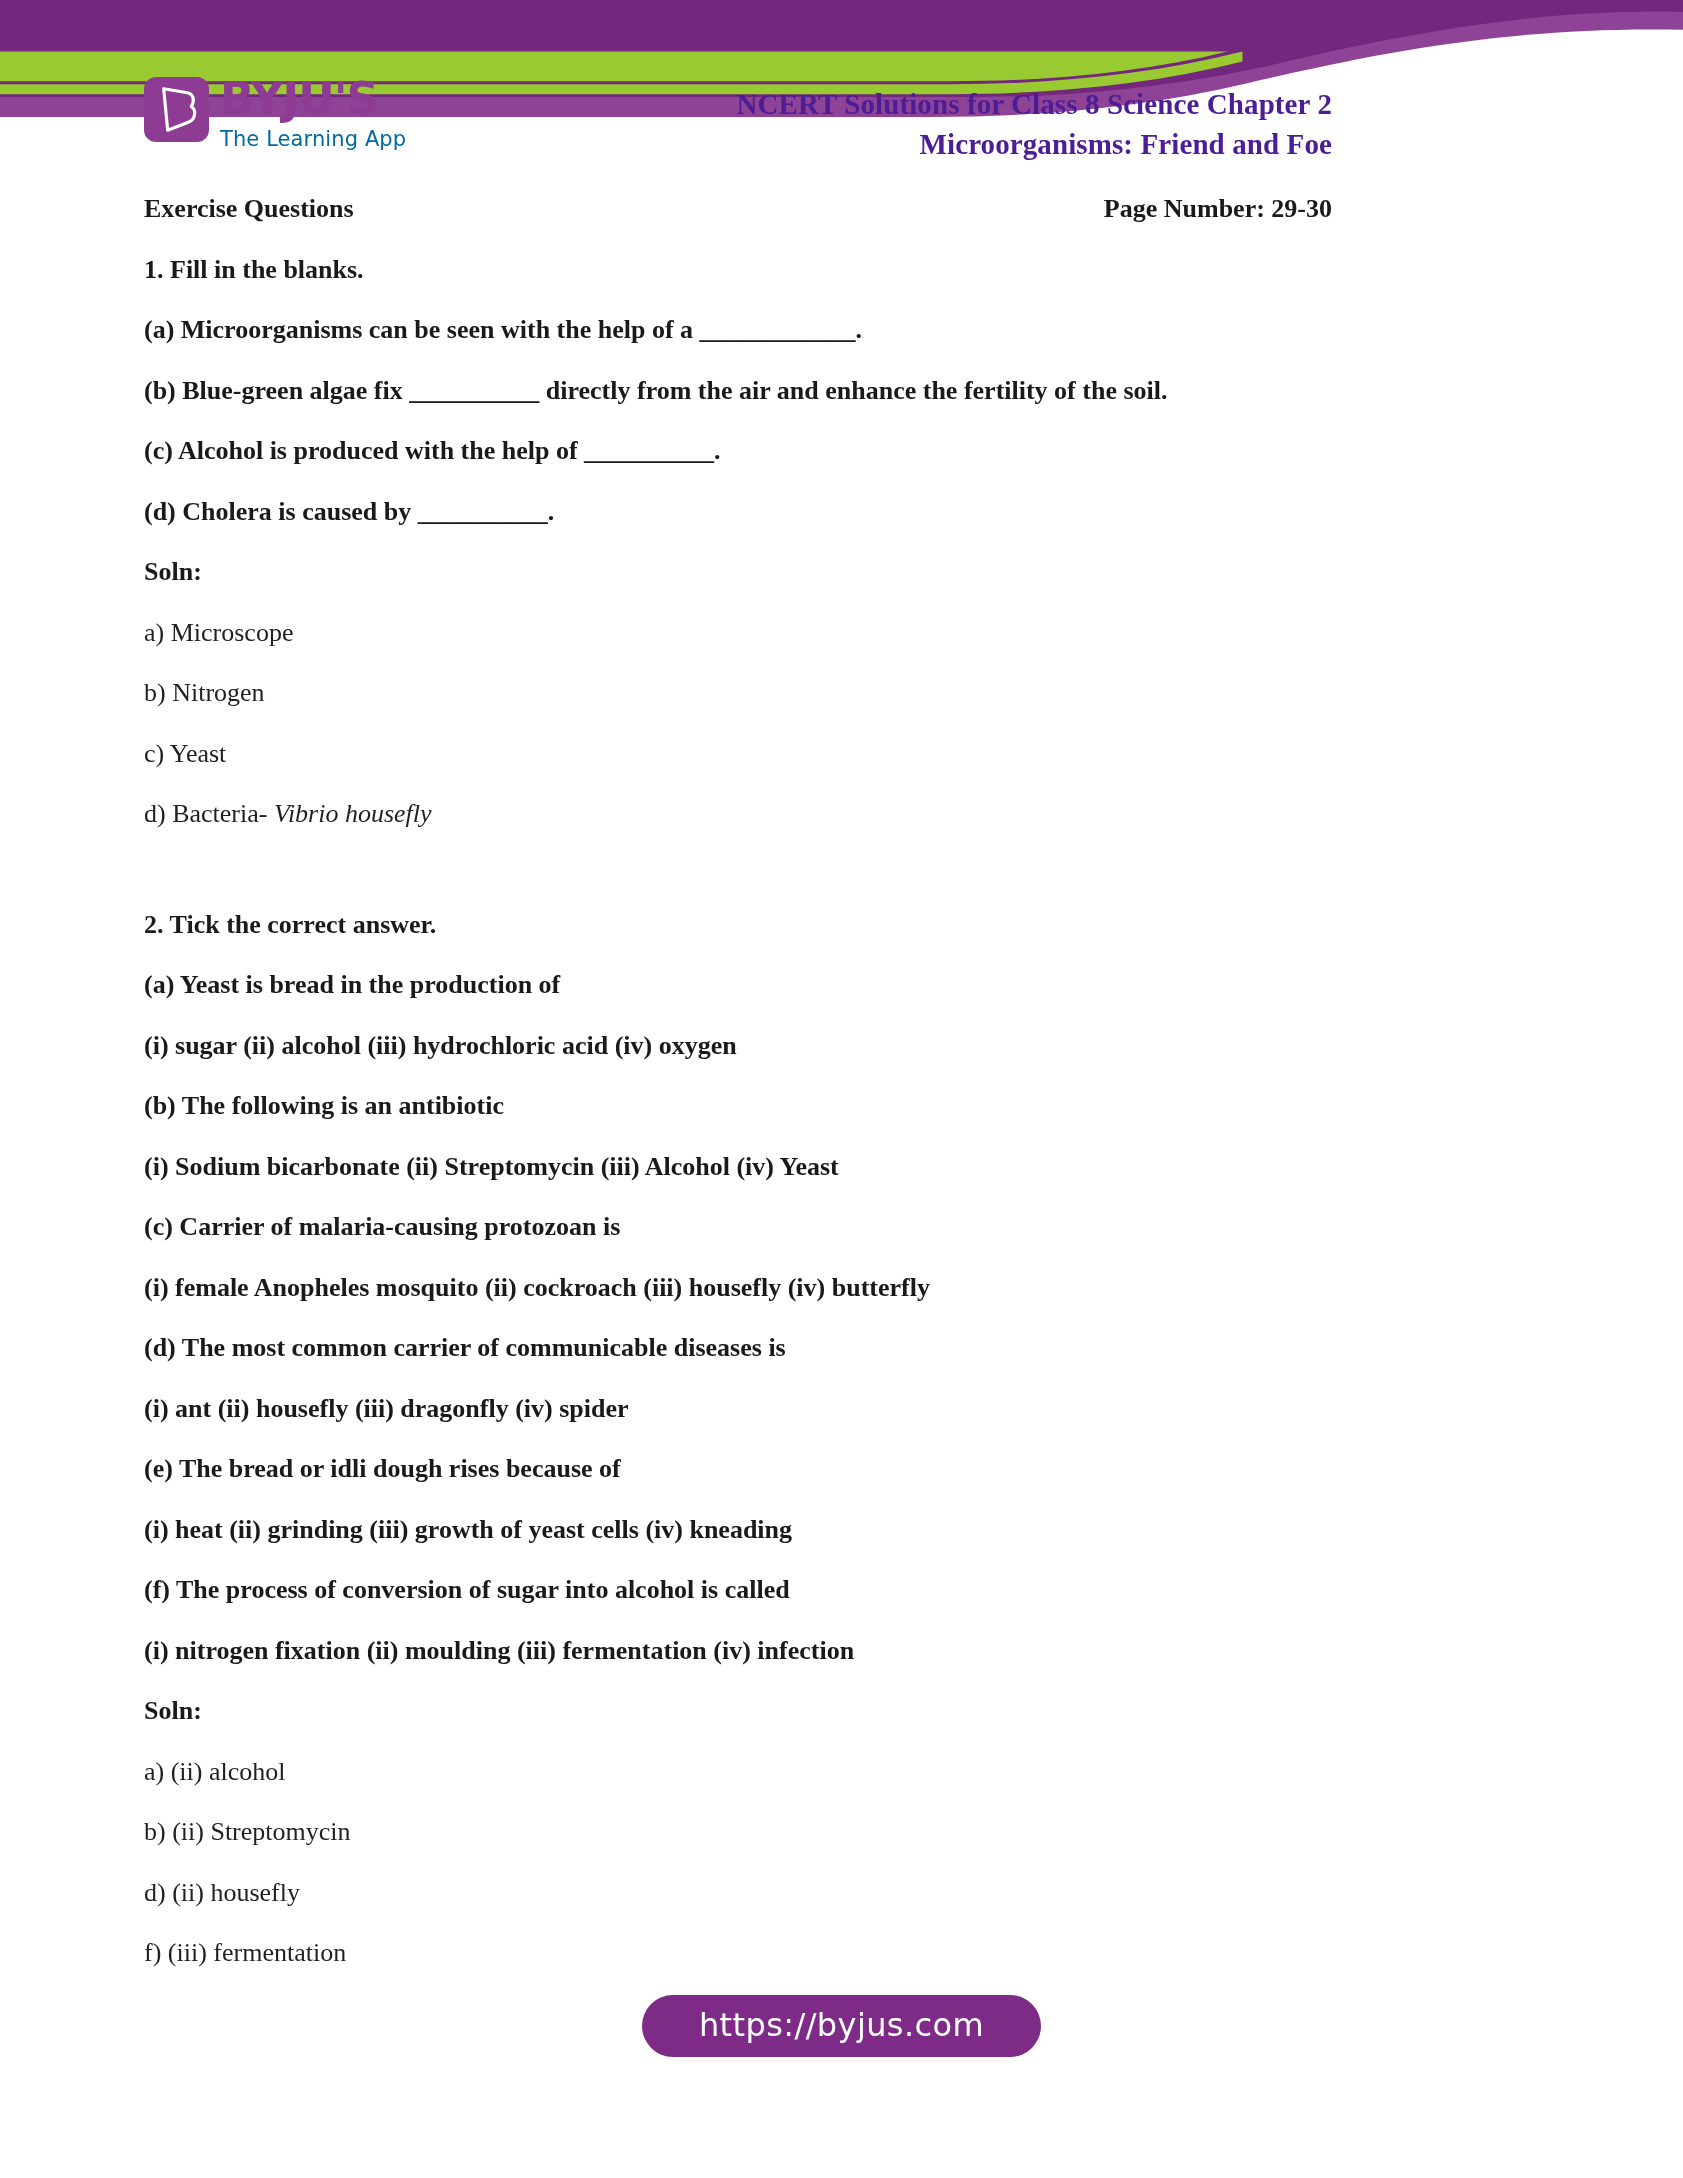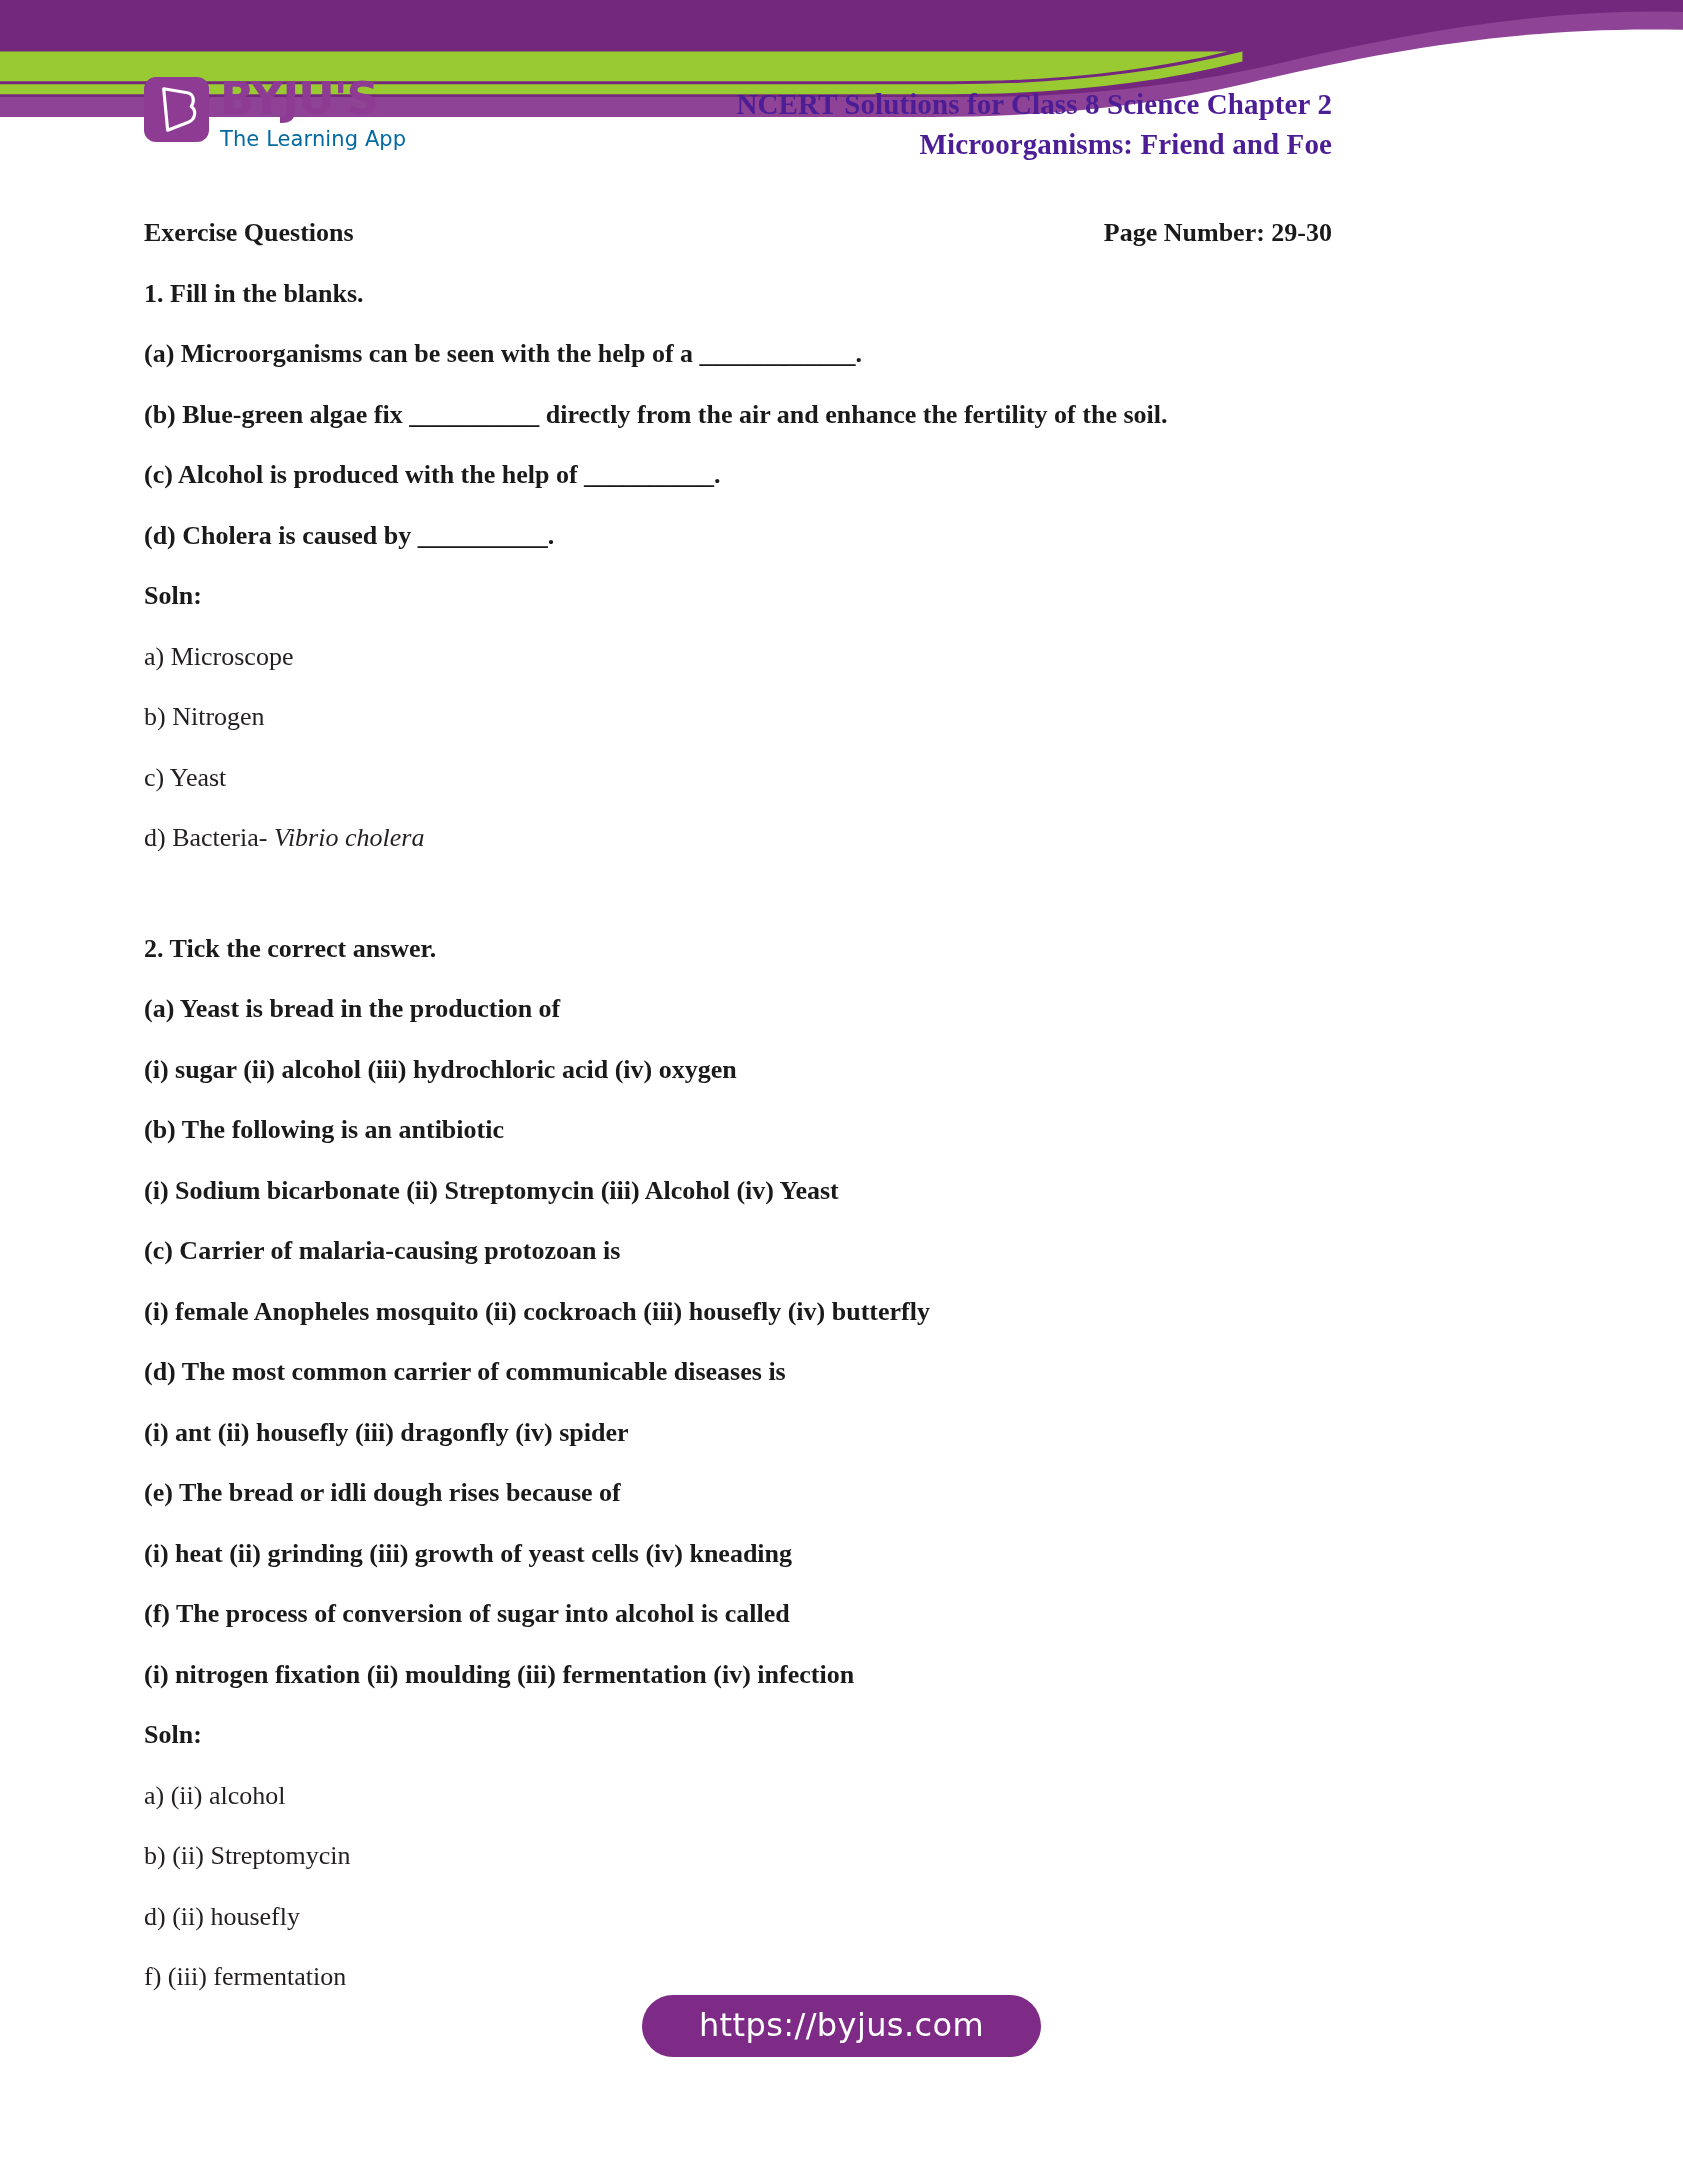--- a/index.html
+++ b/index.html
@@ -89,7 +89,7 @@
   }
 
   
-  .content { margin-top: 24px; }
+  .content { }
 
   .row-split {
     display: flex;

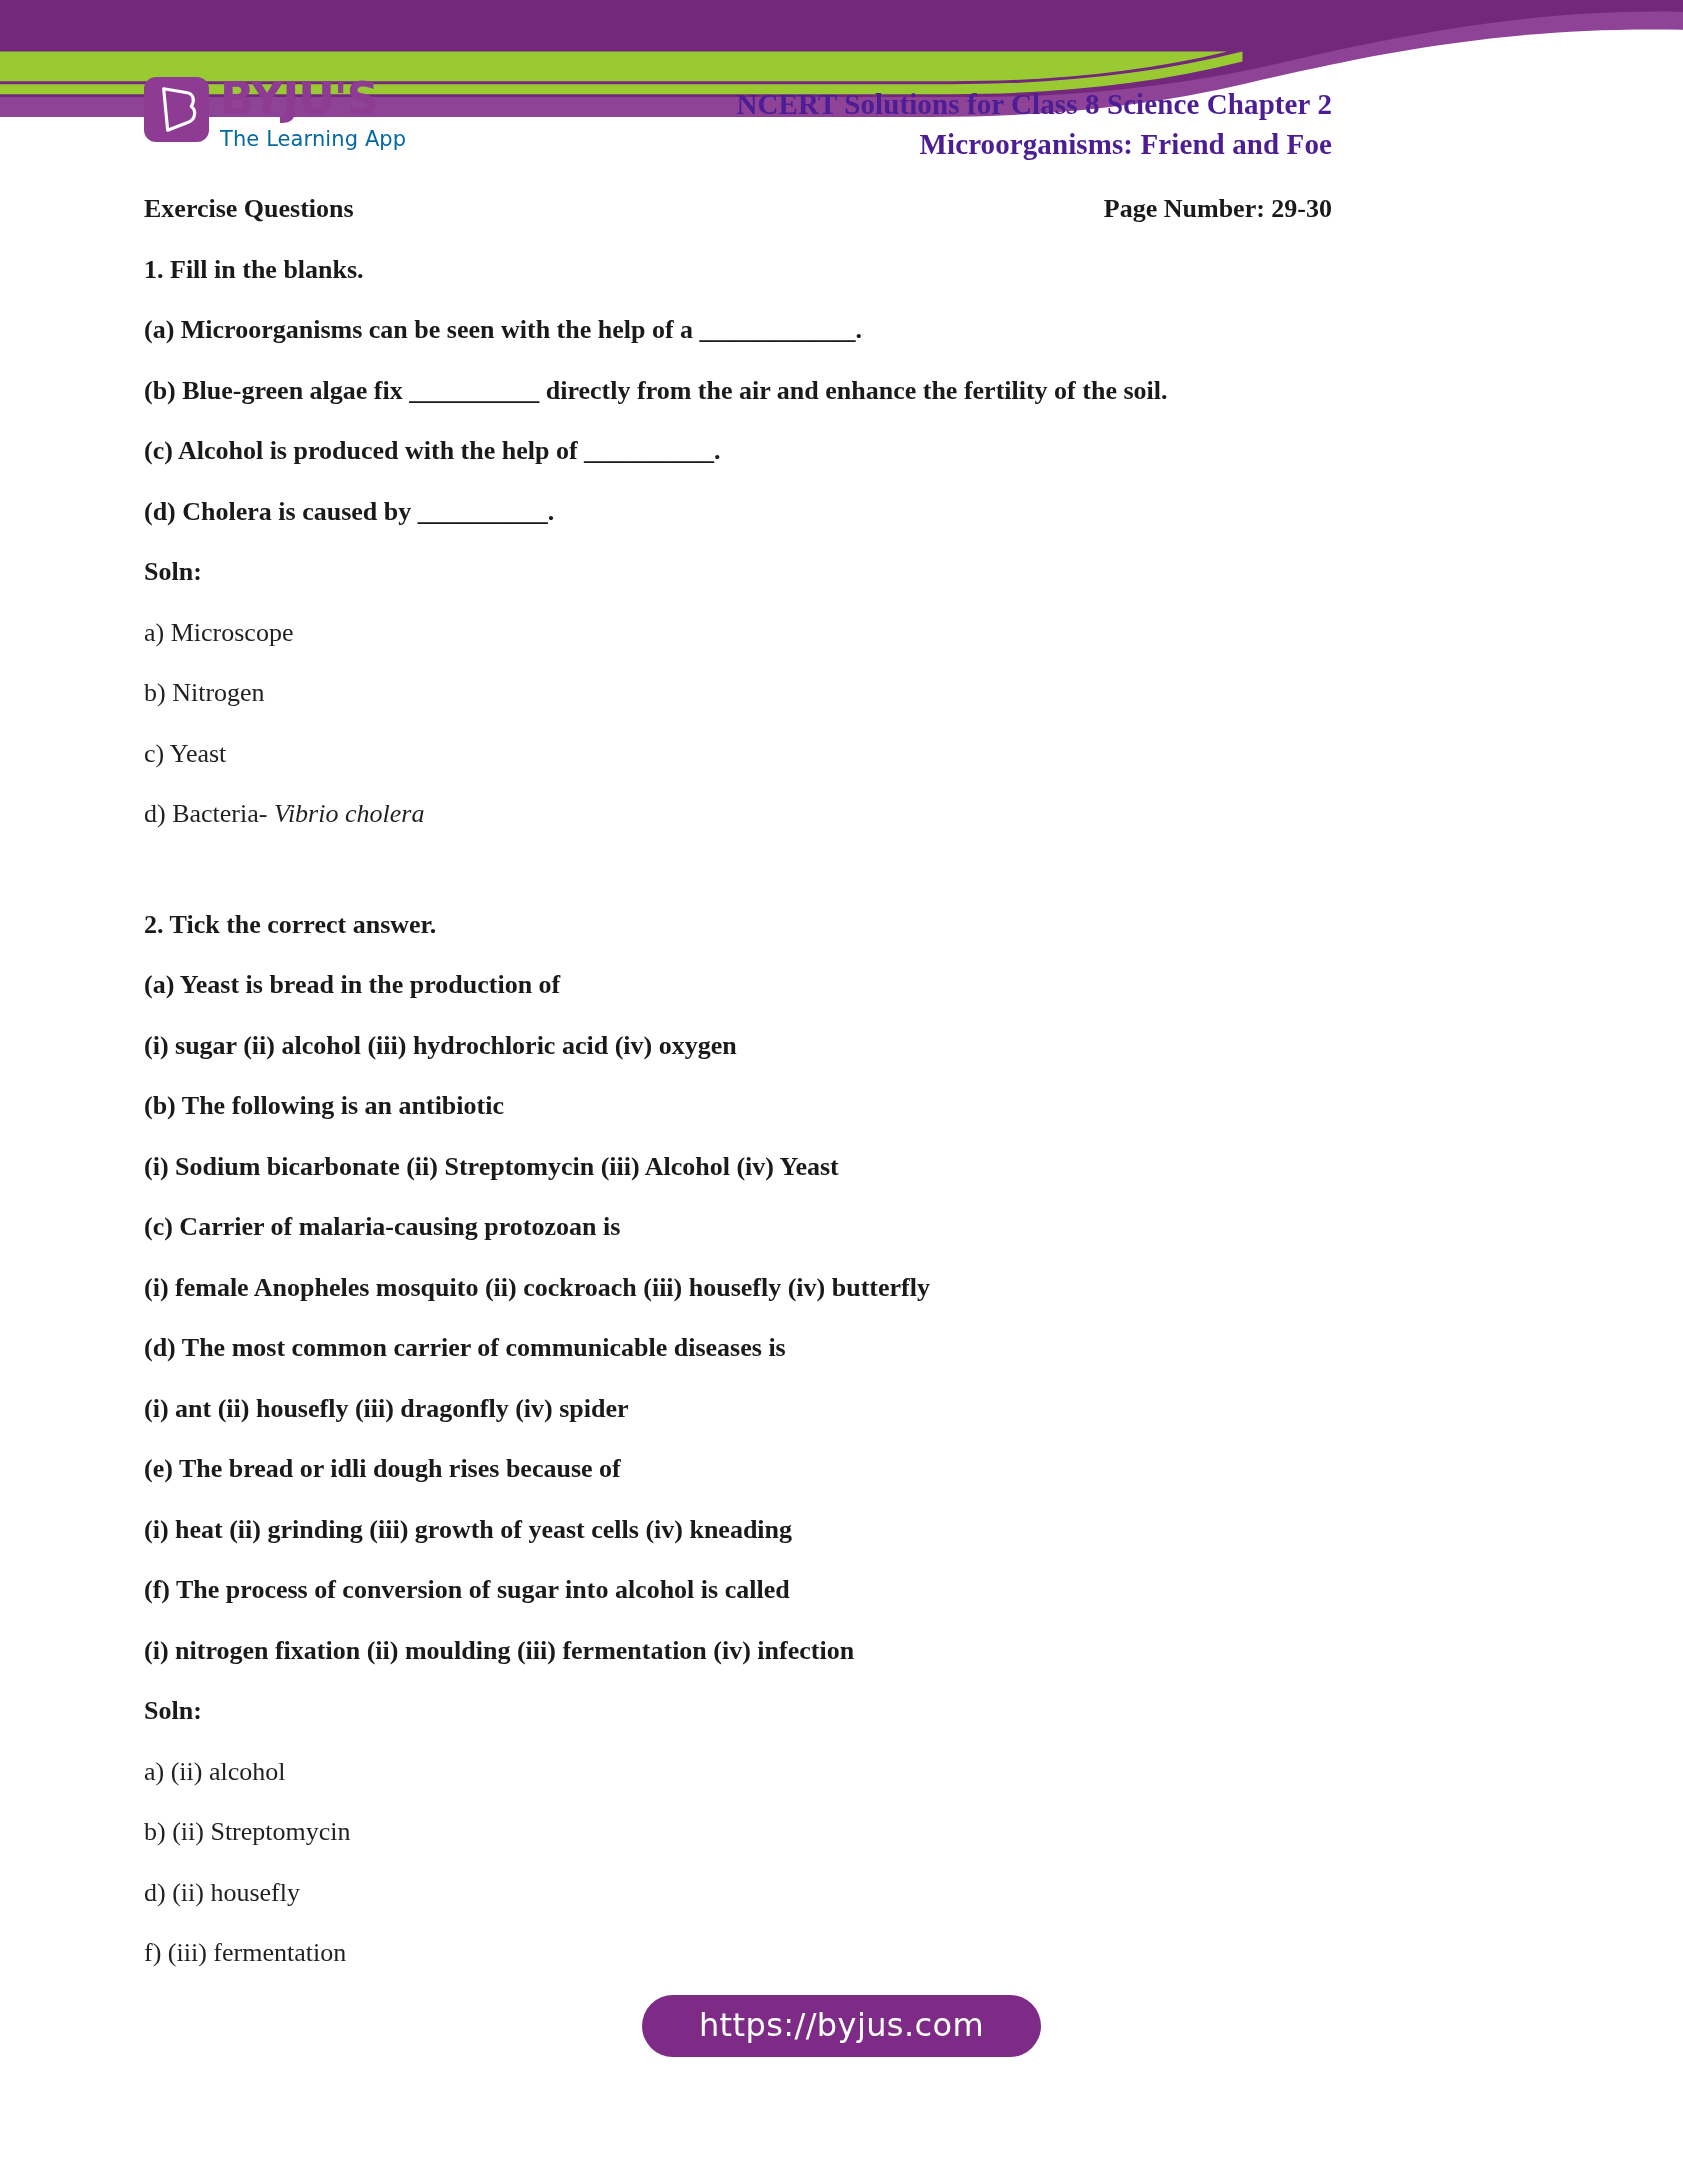--- a/index.html
+++ b/index.html
@@ -186,7 +186,7 @@
     <div class="ans">a) Microscope</div>
     <div class="ans">b) Nitrogen</div>
     <div class="ans">c) Yeast</div>
-    <div class="ans"><span>d) Bacteria- </span><span class="ital">Vibrio cholera</span></div>
+    <div class="ans"><span>d) Bacteria- </span><span class="ital">Vibrio housefly</span></div>
 
     <div class="gap"></div>
 

